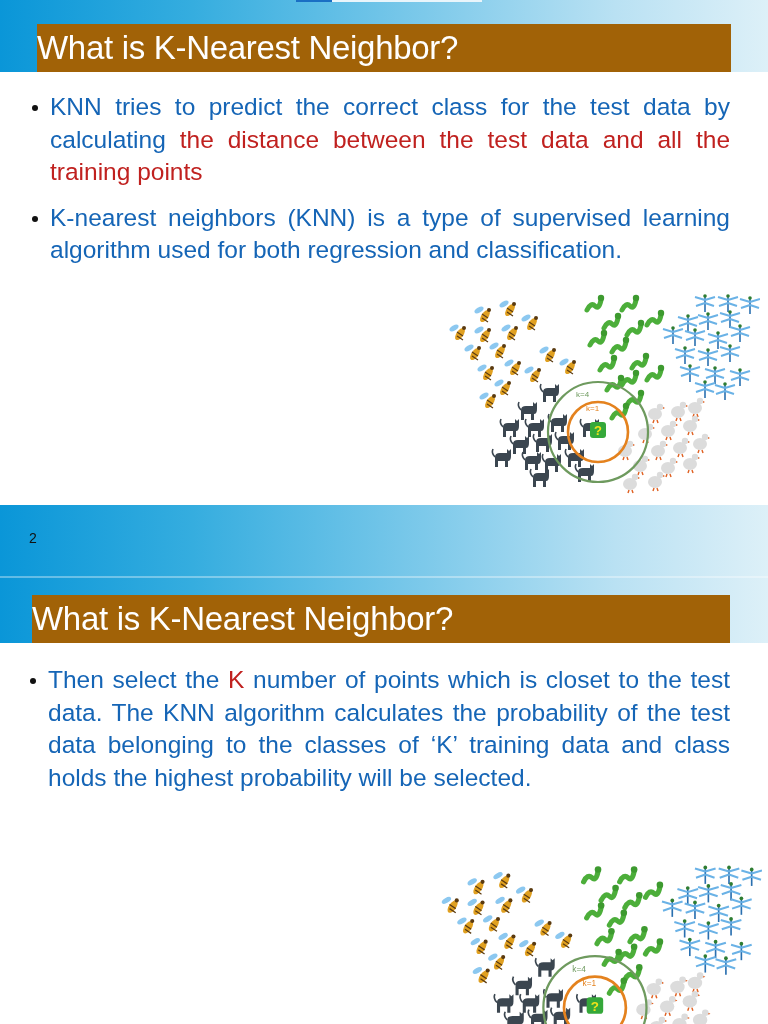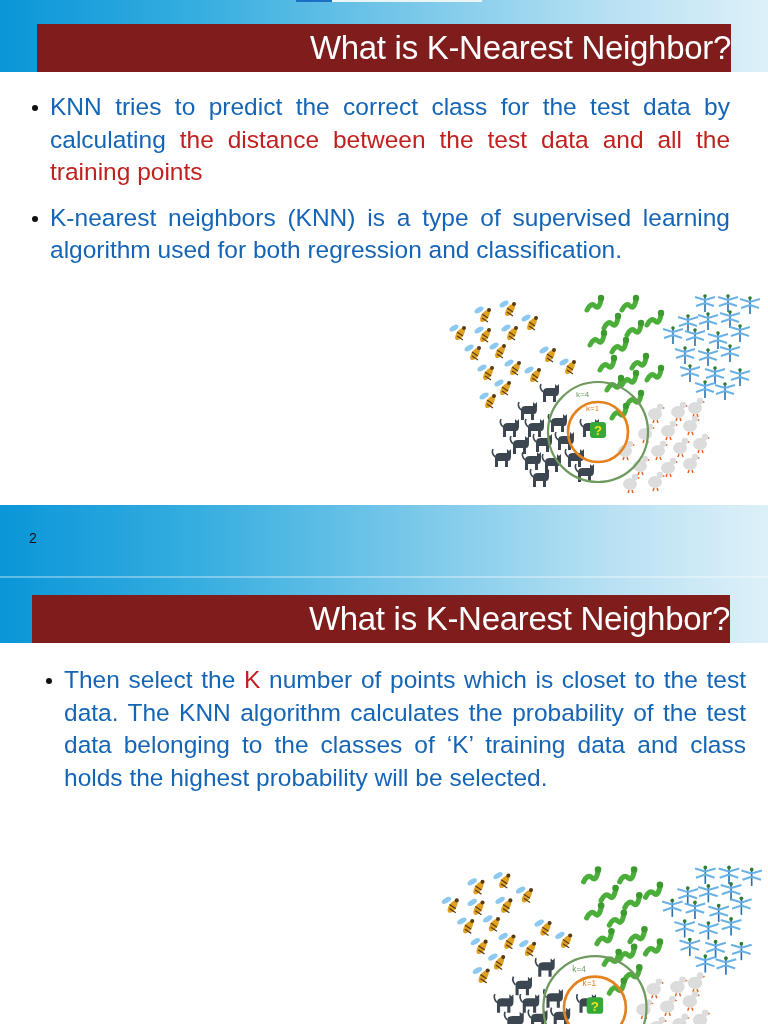--- a/index.html
+++ b/index.html
@@ -17,8 +17,8 @@
   .top-tab2 { position: absolute; top: 0; left: 332px; width: 150px; height: 2px; background: #e9f5fb; }
 
   .title-bar {
-    position: absolute; background: #7f1d1d;
-    color: #ffffff; text-align: right;
+    position: absolute; background: #a16207;
+    color: #ffffff; text-align: left;
     font-family: "Liberation Sans", sans-serif;
     font-size: 33px; line-height: 48px;
     letter-spacing: -0.3px;

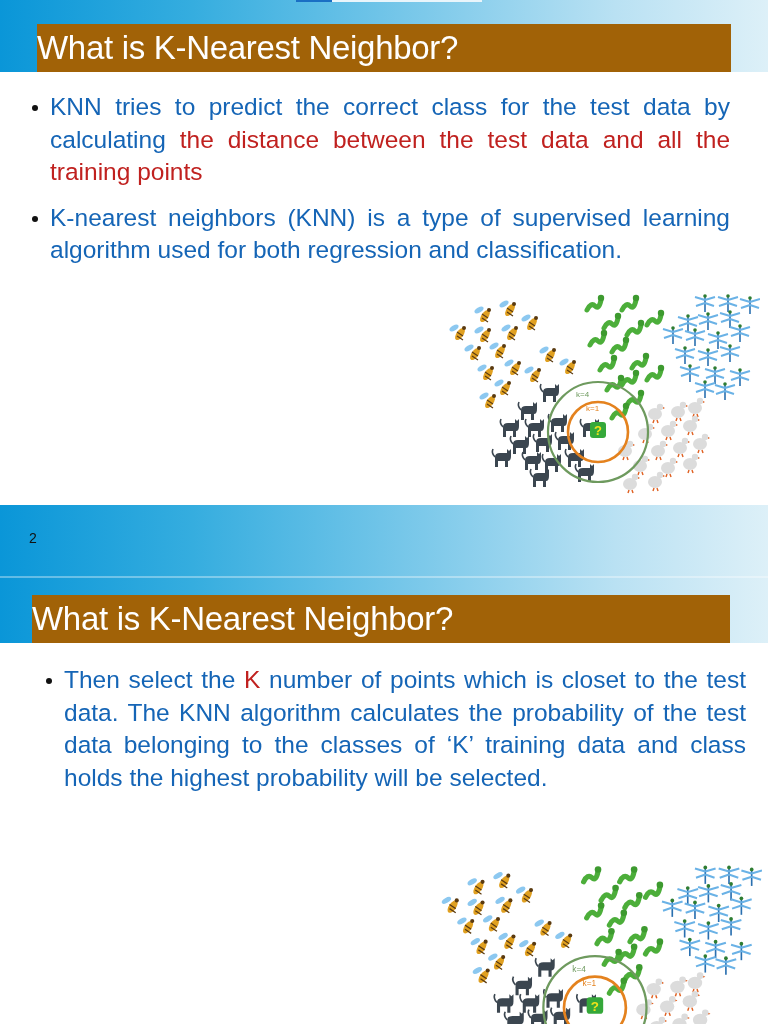--- a/index.html
+++ b/index.html
@@ -38,7 +38,7 @@
 
   .bullets-1 { left: 30px; top: 91px; width: 700px; }
   .bullets-1 .bullet + .bullet { margin-top: 13px; }
-  .bullets-2 { left: 44px; top: 664px; width: 702px; }
+  .bullets-2 { left: 28px; top: 664px; width: 702px; }
 
   .knn-figure { position: absolute; }
   .fig-1 { left: 440px; top: 284px; width: 320px; height: 210px; }

